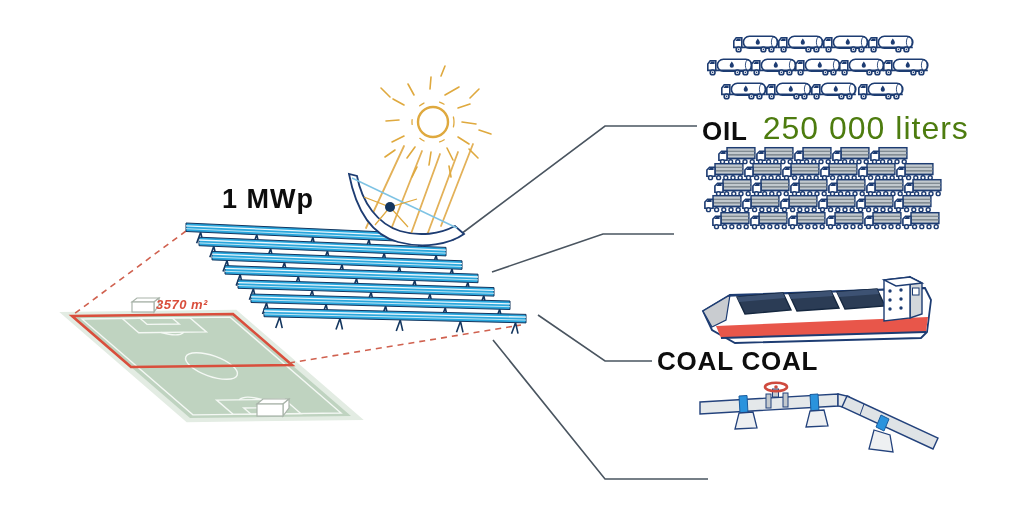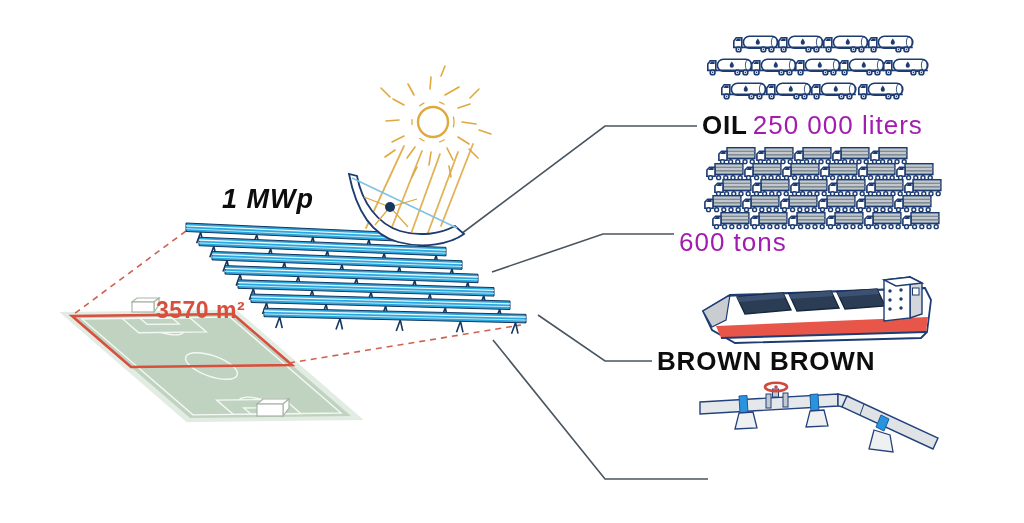--- a/index.html
+++ b/index.html
@@ -9,7 +9,7 @@
   .label{position:absolute;white-space:nowrap;}
   .mwp{font-size:27px;font-weight:bold;color:#0d0d0d;letter-spacing:1px;font-style:italic;}
   .area{font-size:23px;font-weight:bold;color:#d94e3c;letter-spacing:.5px;}
-  .cmp{position:absolute;display:flex;gap:5px;align-items:flex-end;white-space:nowrap;}
+  .cmp{position:absolute;display:flex;gap:15px;align-items:flex-end;white-space:nowrap;}
   .cmp-label{font-weight:bold;font-size:26px;letter-spacing:.8px;color:#0d0d0d;}
   .cmp-value{font-size:26px;letter-spacing:1px;color:#a21caf;}
 </style>

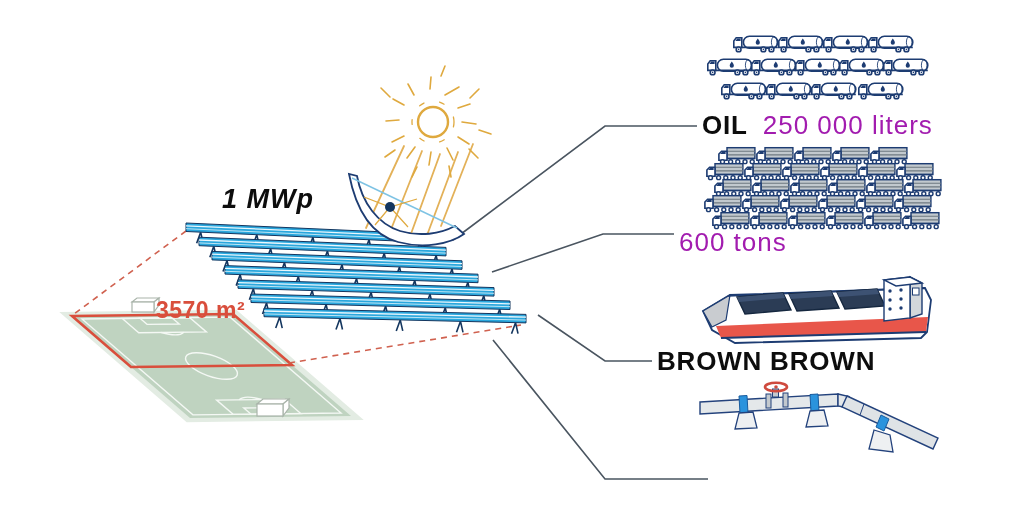--- a/index.html
+++ b/index.html
@@ -11,7 +11,7 @@
   .area{font-size:23px;font-weight:bold;color:#d94e3c;letter-spacing:.5px;}
   .cmp{position:absolute;display:flex;gap:15px;align-items:flex-end;white-space:nowrap;}
   .cmp-label{font-weight:bold;font-size:26px;letter-spacing:.8px;color:#0d0d0d;}
-  .cmp-value{font-size:26px;letter-spacing:1px;color:#a21caf;}
+  .cmp-value{font-size:32px;letter-spacing:1px;color:#4d7c0f;}
 </style>
 </head>
 <body>

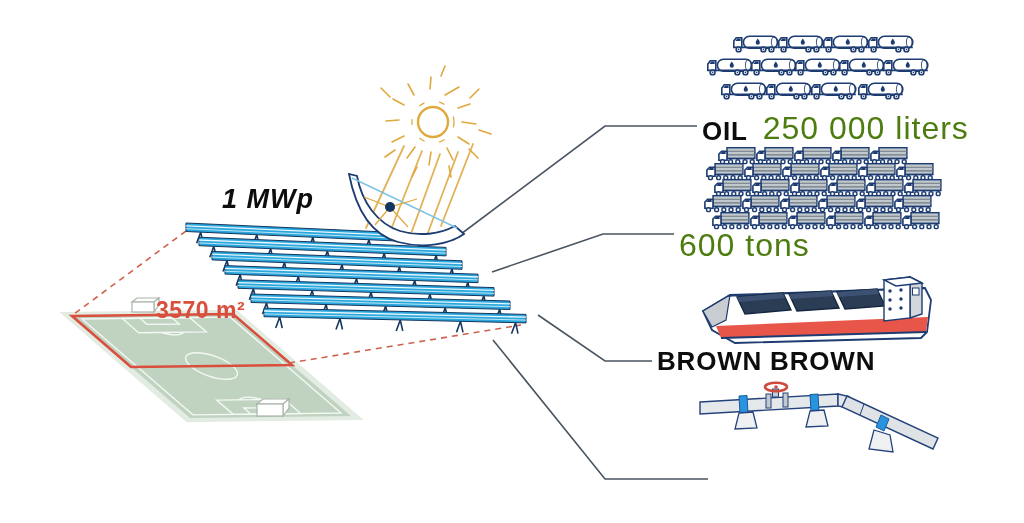--- a/index.html
+++ b/index.html
@@ -7,7 +7,7 @@
           font-family:"Liberation Sans",sans-serif;}
   .canvas svg.art{position:absolute;left:0;top:0;}
   .label{position:absolute;white-space:nowrap;}
-  .mwp{font-size:27px;font-weight:bold;color:#0d0d0d;letter-spacing:1px;font-style:italic;}
+  .mwp{font-size:27px;font-weight:bold;color:#0d0d0d;letter-spacing:1px;}
   .area{font-size:23px;font-weight:bold;color:#d94e3c;letter-spacing:.5px;}
   .cmp{position:absolute;display:flex;gap:15px;align-items:flex-end;white-space:nowrap;}
   .cmp-label{font-weight:bold;font-size:26px;letter-spacing:.8px;color:#0d0d0d;}

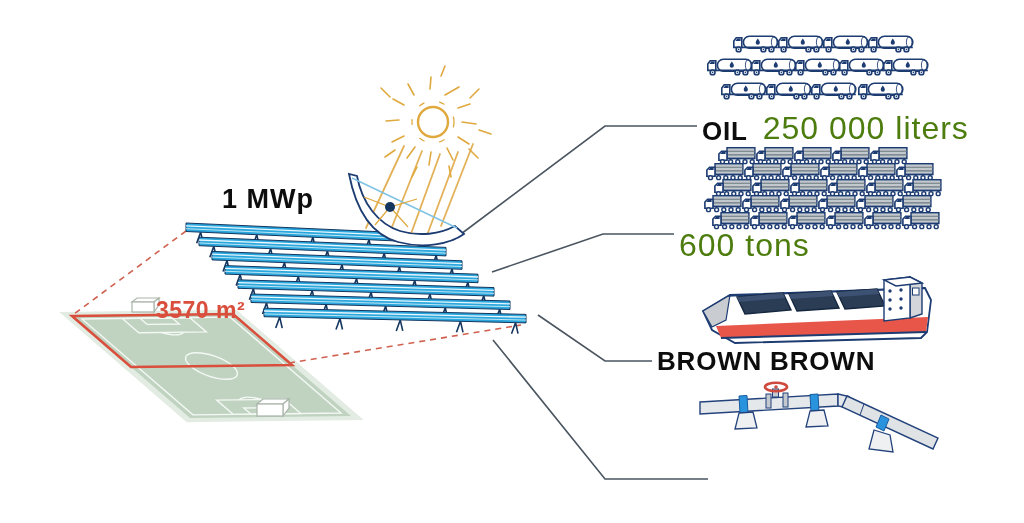--- a/index.html
+++ b/index.html
@@ -298,7 +298,6 @@
 </div>
 
 <div class="cmp" style="left:679px;top:227px">
-  <span class="cmp-value">600 tons</span>
 </div>
 
 <div class="cmp" style="left:657px;top:346px">

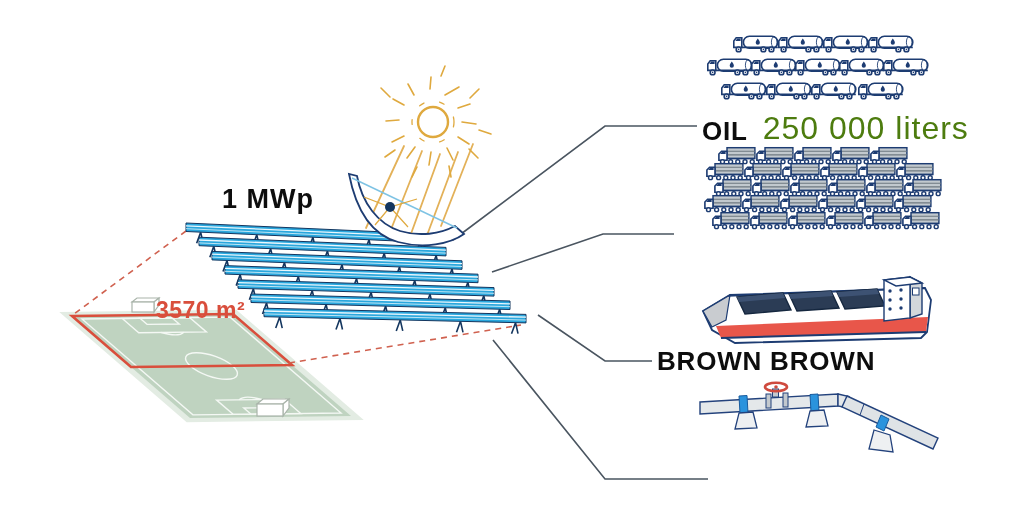--- a/index.html
+++ b/index.html
@@ -8,7 +8,7 @@
   .canvas svg.art{position:absolute;left:0;top:0;}
   .label{position:absolute;white-space:nowrap;}
   .mwp{font-size:27px;font-weight:bold;color:#0d0d0d;letter-spacing:1px;}
-  .area{font-size:23px;font-weight:bold;color:#d94e3c;letter-spacing:.5px;}
+  .area{font-size:13px;font-weight:bold;color:#d94e3c;letter-spacing:.5px;font-style:italic;}
   .cmp{position:absolute;display:flex;gap:15px;align-items:flex-end;white-space:nowrap;}
   .cmp-label{font-weight:bold;font-size:26px;letter-spacing:.8px;color:#0d0d0d;}
   .cmp-value{font-size:32px;letter-spacing:1px;color:#4d7c0f;}

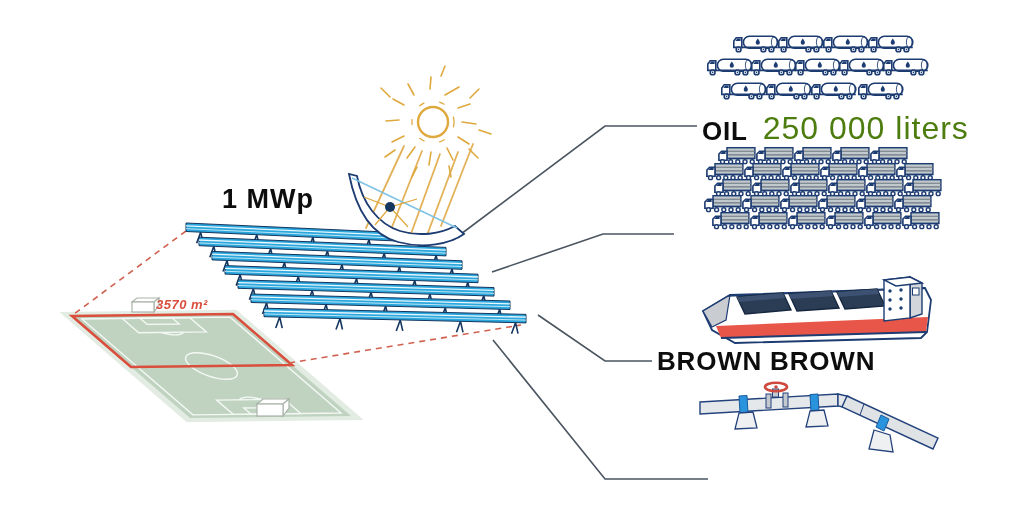--- a/index.html
+++ b/index.html
@@ -301,7 +301,7 @@
 </div>
 
 <div class="cmp" style="left:657px;top:346px">
-  <span class="cmp-label">BROWN BROWN</span>
+  <span class="cmp-label">COAL COAL</span>
 </div>
 
 

